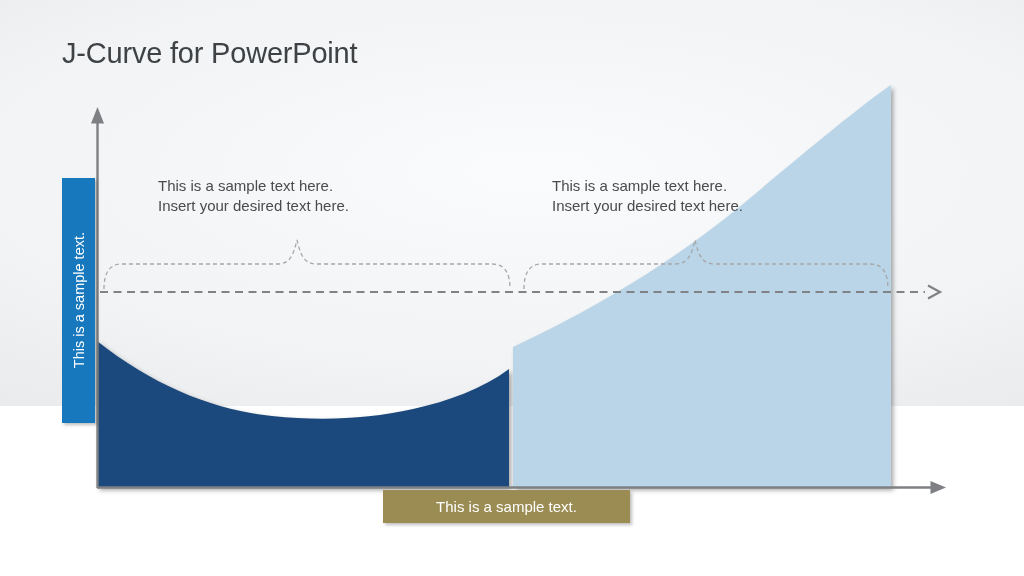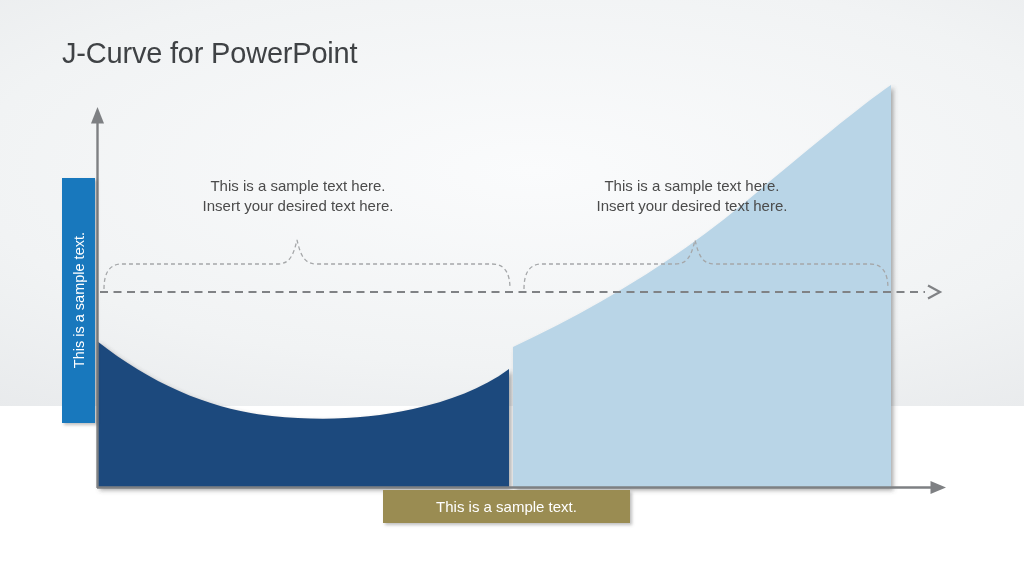--- a/index.html
+++ b/index.html
@@ -14,7 +14,7 @@
     font-size:29px;line-height:34px;font-weight:400;color:#3f4245;letter-spacing:-0.2px;
   }
   .callout{
-    position:absolute;top:176px;width:280px;text-align:center;
+    position:absolute;top:176px;width:280px;text-align:left;
     font-size:15px;line-height:20px;color:#4b4b4b;
   }
   .callout.left{left:158px;}

